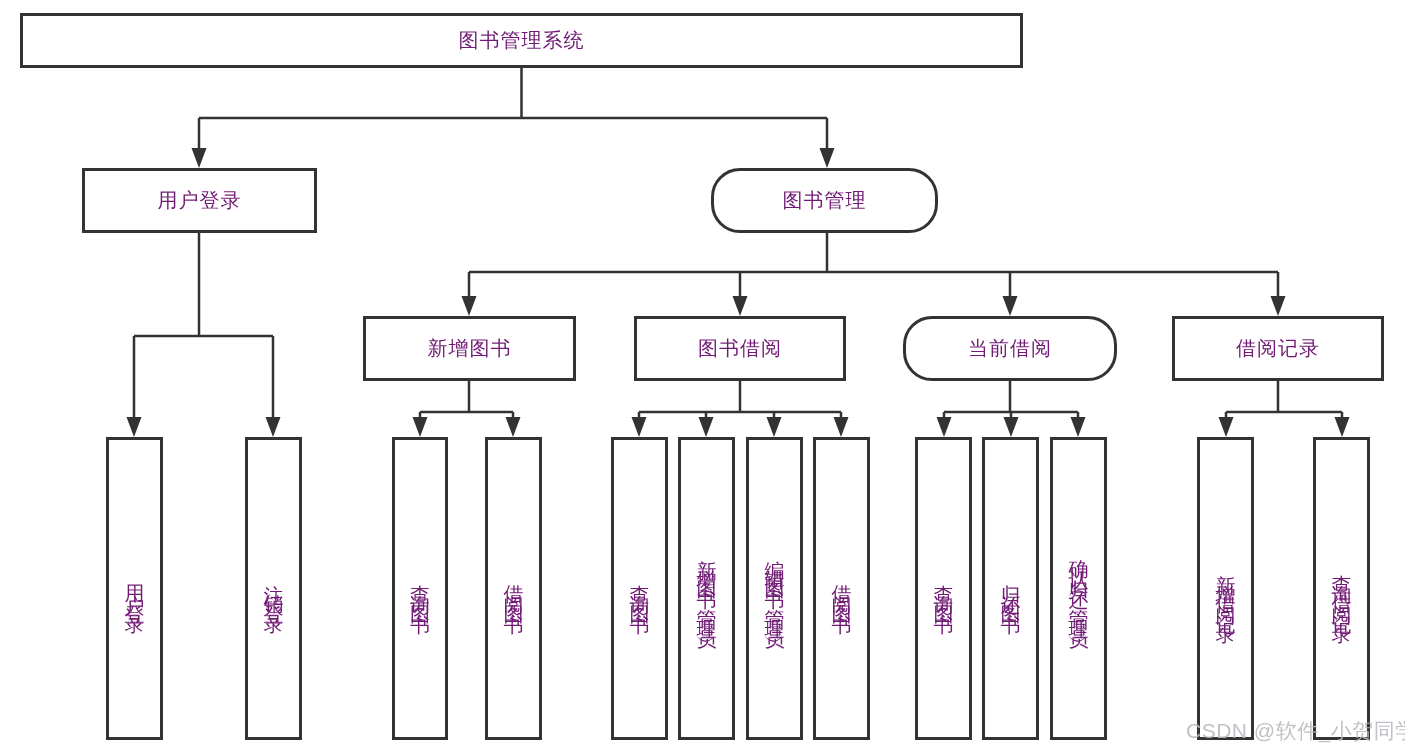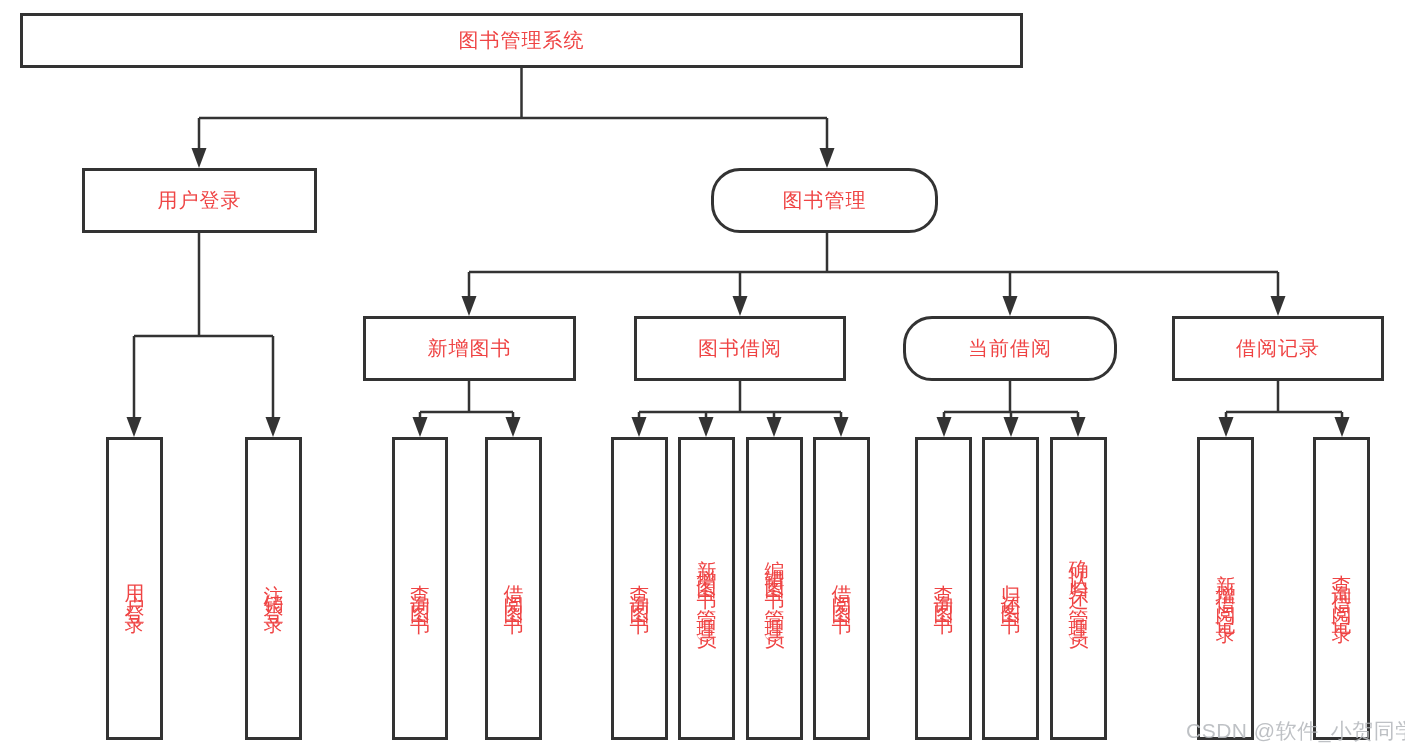--- a/index.html
+++ b/index.html
@@ -10,7 +10,7 @@
   .wires{position:absolute;left:0;top:0;width:1405px;height:747px;}
   .node{
     position:absolute;box-sizing:border-box;background:#ffffff;
-    border:3px solid #333333;color:#ef4444;
+    border:3px solid #333333;color:#701a75;
     display:flex;align-items:center;justify-content:center;
     font-size:20px;letter-spacing:1px;
   }

